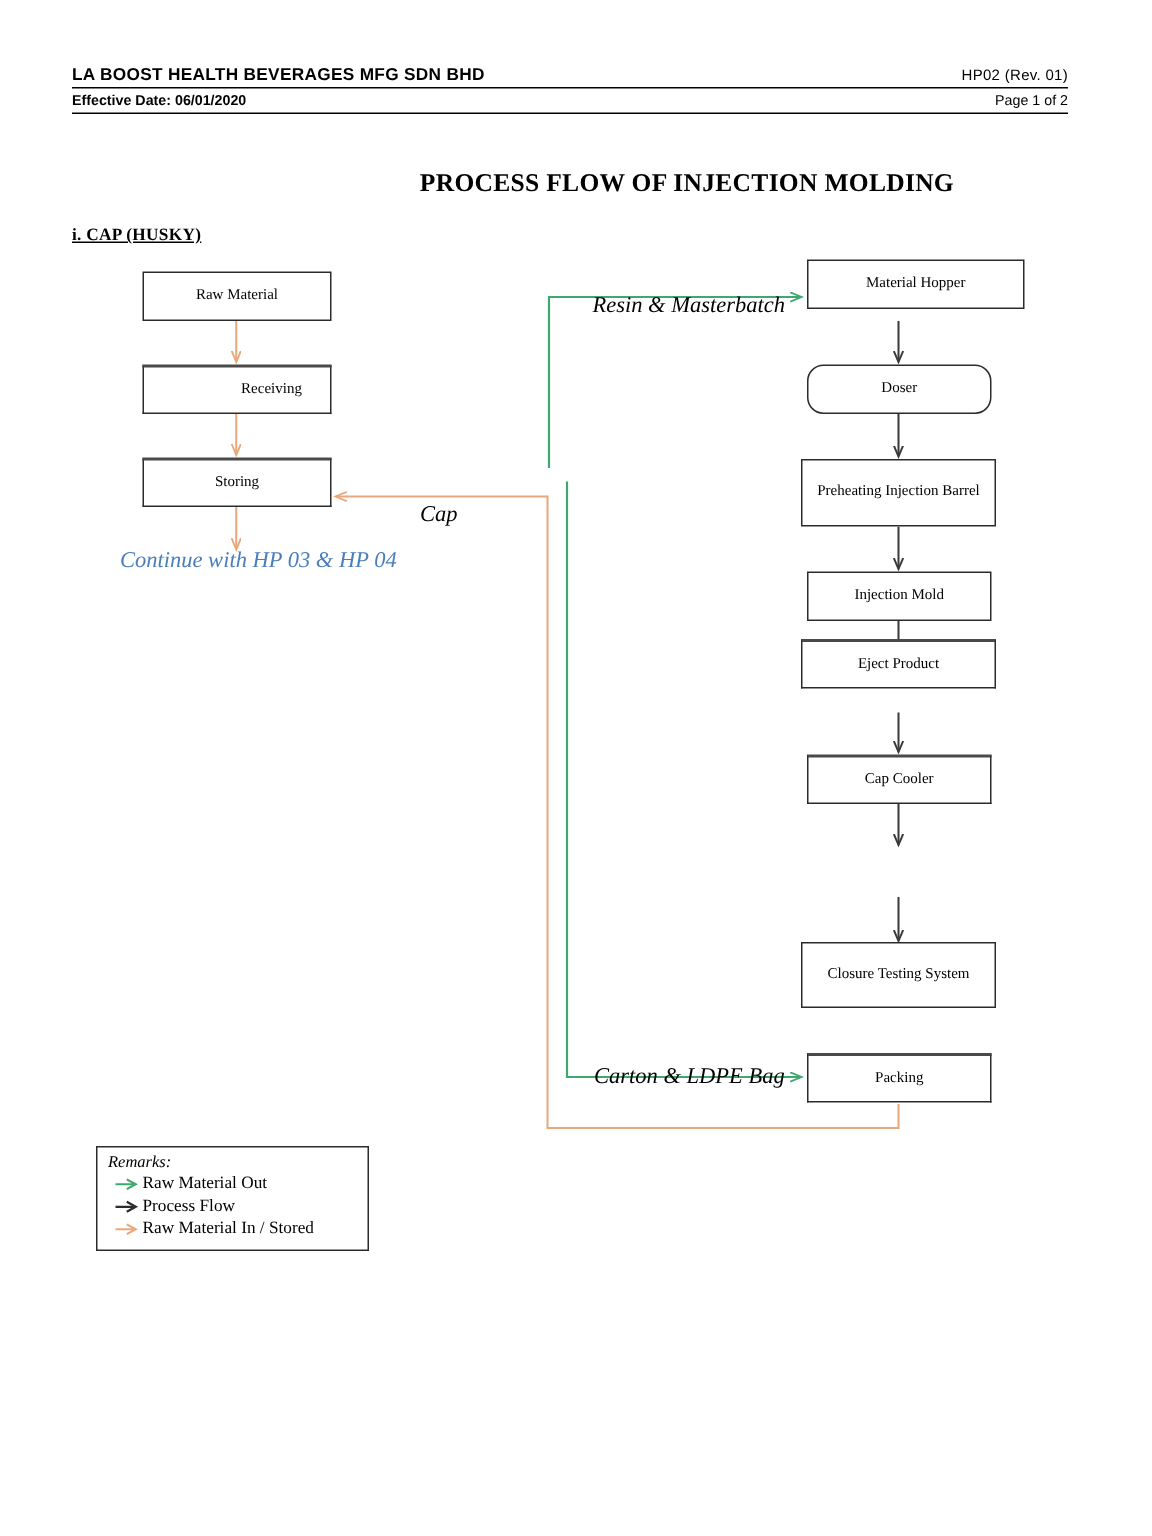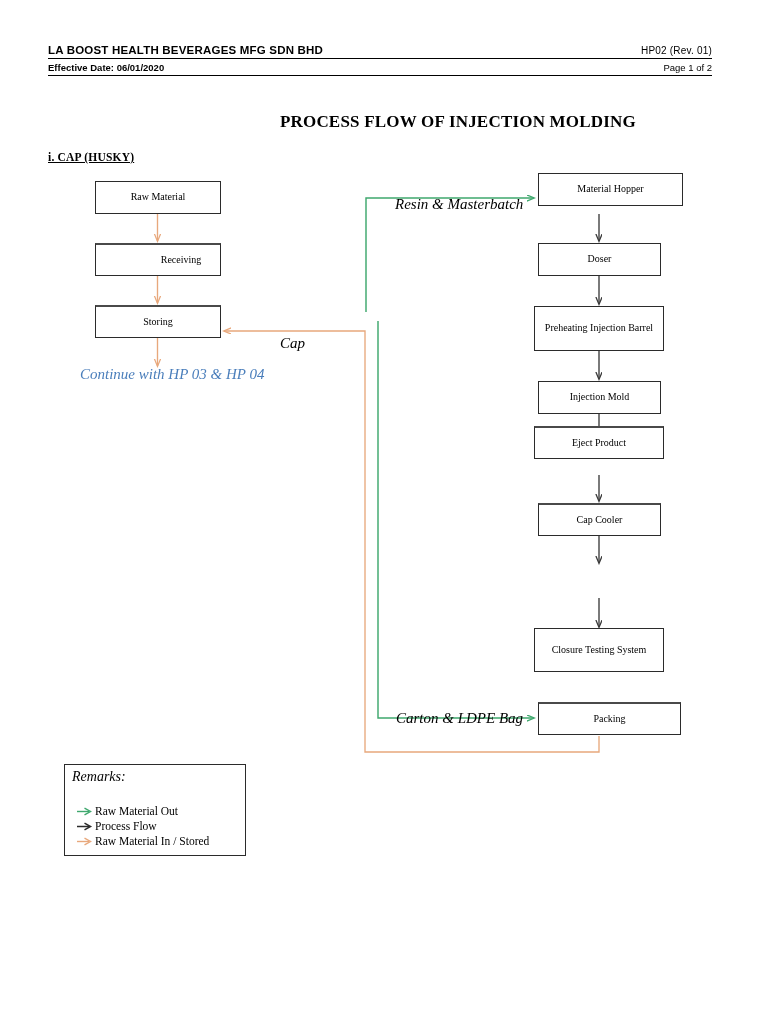--- a/index.html
+++ b/index.html
@@ -116,7 +116,7 @@
   <div class="node" style="left:538px;top:173px;width:145px;height:33px;justify-content:center;">
     <span>Material Hopper</span>
   </div>
-  <div class="node" style="left:538px;top:243px;width:123px;height:33px;">
+  <div class="node" style="left:538px;top:243px;width:123px;height:33px;border-radius:11px;">
     <span>Doser</span>
   </div>
   <div class="node" style="left:534px;top:306px;width:130px;height:45px;font-family:Liberation Serif, serif;">

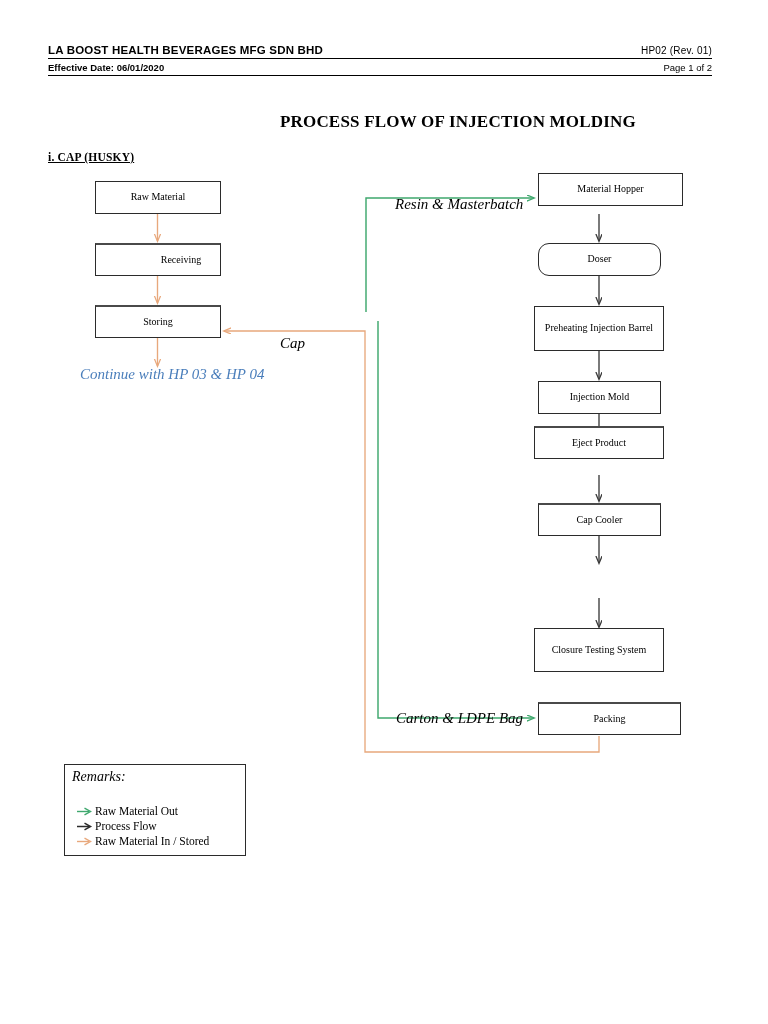--- a/index.html
+++ b/index.html
@@ -134,7 +134,7 @@
   <div class="node" style="left:534px;top:628px;width:130px;height:44px;">
     <span>Closure Testing System</span>
   </div>
-  <div class="node thick-top" style="left:538px;top:702px;width:143px;height:33px;">
+  <div class="node thick-top" style="left:538px;top:702px;width:123px;height:33px;">
     <span>Packing</span>
   </div>
 

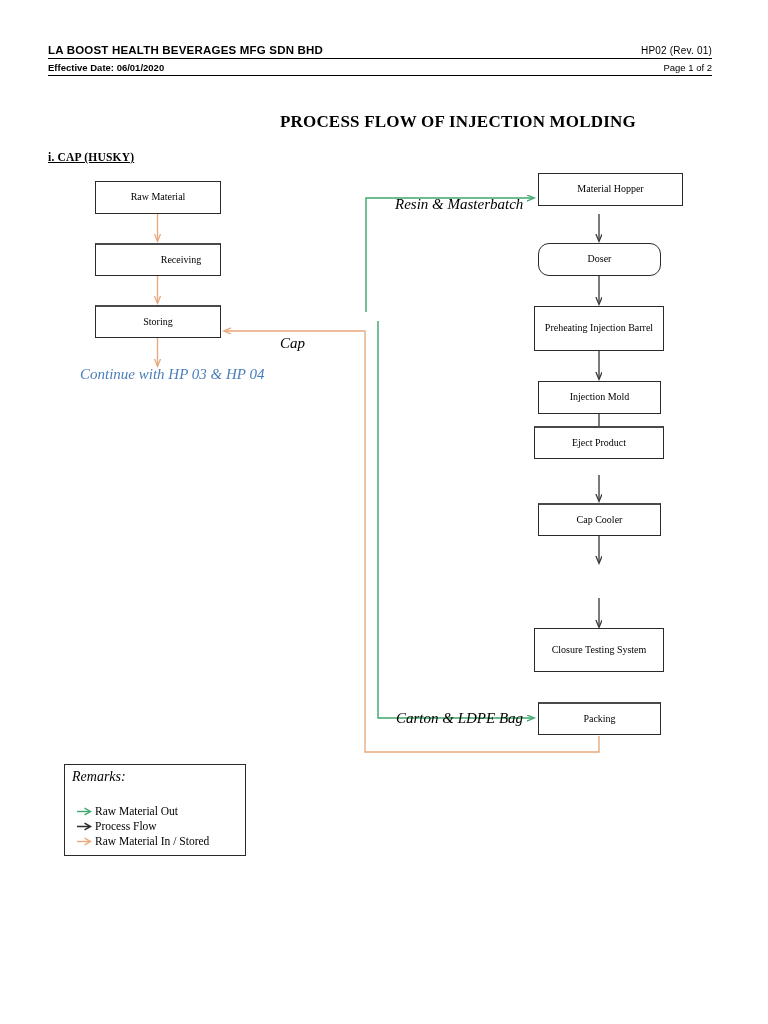--- a/index.html
+++ b/index.html
@@ -41,7 +41,7 @@
   #legend{position:absolute;left:64px;top:764px;width:182px;
           border:1.2px solid #2b2b2b;background:#fff;
           padding:4px 6px 5px 7px;box-sizing:border-box;}
-  #legend .ltitle{font-style:italic;font-size:14px;margin-bottom:19px;}
+  #legend .ltitle{font-style:italic;font-size:11px;margin-bottom:1px;}
   #legend .lrow{display:flex;align-items:center;font-size:11.5px;
                 line-height:1.32;padding-left:3px;}
   #legend .larr{width:20px;flex:0 0 20px;display:flex;align-items:center;

